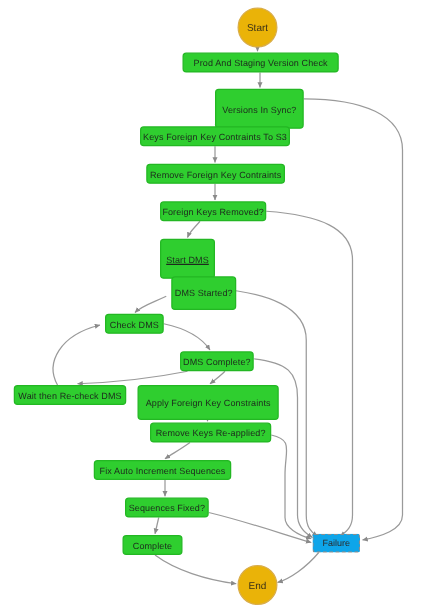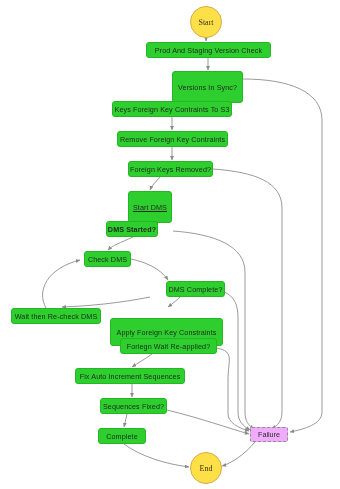--- a/index.html
+++ b/index.html
@@ -48,14 +48,13 @@
     padding: 0 6px;
   }
   .node-terminal {
-    background: #fde047;
+    background: #eab308;
     border: 1px solid #d9ad4a;
     border-radius: 50%;
     color: #3a3118;
     font-size: 8px;
     width: 32px;
     height: 32px;
-    font-family: Liberation Serif, serif;
   }
   .node-failure {
     background: #f0abfc;

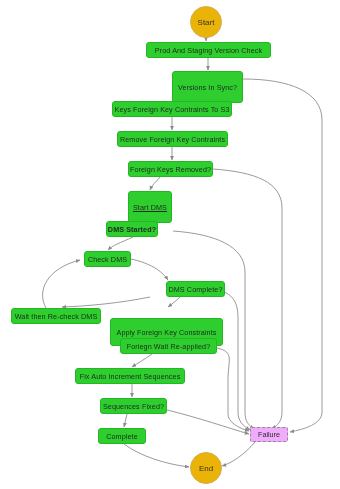--- a/index.html
+++ b/index.html
@@ -113,7 +113,7 @@
       <div class="node node-process" style="left: 117px; top: 131px; width: 111px; height: 16px;">Remove Foreign Key Contraints</div>
       <div class="node node-process" style="left: 128px; top: 161px; width: 85px; height: 16px;">Foreign Keys Removed?</div>
       <div class="node node-process" style="left: 128px; top: 191px; width: 44px; height: 32px; text-decoration: underline;">Start DMS</div>
-      <div class="node node-process" style="left: 106px; top: 221px; width: 52px; height: 16px; font-weight: bold;">DMS Started?</div>
+      <div class="node node-process" style="left: 137px; top: 221px; width: 52px; height: 27px;">DMS Started?</div>
       <div class="node node-process" style="left: 84px; top: 251px; width: 47px; height: 16px;">Check DMS</div>
       <div class="node node-process" style="left: 144px; top: 281px; width: 59px; height: 16px; margin-left: 22px;">DMS Complete?</div>
       <div class="node node-process" style="left: 11px; top: 308px; width: 90px; height: 16px;">Wait then Re-check DMS</div>

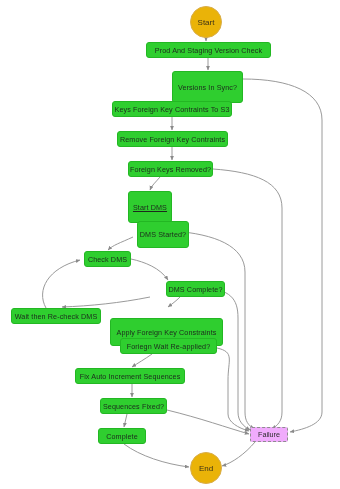--- a/index.html
+++ b/index.html
@@ -115,7 +115,7 @@
       <div class="node node-process" style="left: 128px; top: 191px; width: 44px; height: 32px; text-decoration: underline;">Start DMS</div>
       <div class="node node-process" style="left: 137px; top: 221px; width: 52px; height: 27px;">DMS Started?</div>
       <div class="node node-process" style="left: 84px; top: 251px; width: 47px; height: 16px;">Check DMS</div>
-      <div class="node node-process" style="left: 144px; top: 281px; width: 59px; height: 16px; margin-left: 22px;">DMS Complete?</div>
+      <div class="node node-process" style="left: 144px; top: 281px; width: 59px; height: 16px;">DMS Complete?</div>
       <div class="node node-process" style="left: 11px; top: 308px; width: 90px; height: 16px;">Wait then Re-check DMS</div>
       <div class="node node-process" style="left: 110px; top: 308px; width: 113px; height: 28px; margin-top: 10px;">Apply Foreign Key Constraints</div>
       <div class="node node-process" style="left: 120px; top: 338px; width: 97px; height: 16px;">Foriegn Wait Re-applied?</div>

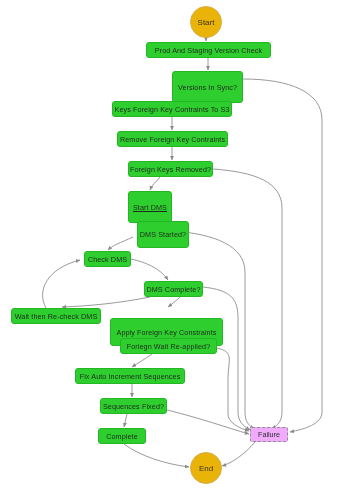--- a/index.html
+++ b/index.html
@@ -117,7 +117,7 @@
       <div class="node node-process" style="left: 84px; top: 251px; width: 47px; height: 16px;">Check DMS</div>
       <div class="node node-process" style="left: 144px; top: 281px; width: 59px; height: 16px;">DMS Complete?</div>
       <div class="node node-process" style="left: 11px; top: 308px; width: 90px; height: 16px;">Wait then Re-check DMS</div>
-      <div class="node node-process" style="left: 110px; top: 308px; width: 113px; height: 28px; margin-top: 10px;">Apply Foreign Key Constraints</div>
+      <div class="node node-process" style="left: 110px; top: 308px; width: 113px; height: 28px;">Apply Foreign Key Constraints</div>
       <div class="node node-process" style="left: 120px; top: 338px; width: 97px; height: 16px;">Foriegn Wait Re-applied?</div>
       <div class="node node-process" style="left: 75px; top: 368px; width: 110px; height: 16px;">Fix Auto Increment Sequences</div>
       <div class="node node-process" style="left: 100px; top: 398px; width: 67px; height: 16px;">Sequences Fixed?</div>

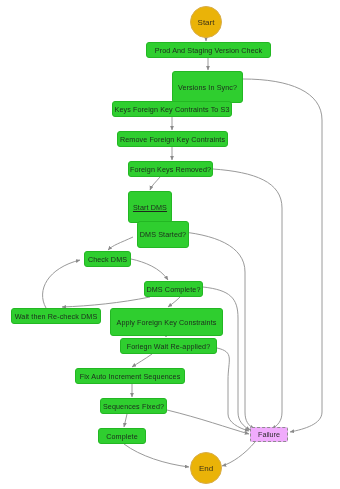--- a/index.html
+++ b/index.html
@@ -118,7 +118,7 @@
       <div class="node node-process" style="left: 144px; top: 281px; width: 59px; height: 16px;">DMS Complete?</div>
       <div class="node node-process" style="left: 11px; top: 308px; width: 90px; height: 16px;">Wait then Re-check DMS</div>
       <div class="node node-process" style="left: 110px; top: 308px; width: 113px; height: 28px;">Apply Foreign Key Constraints</div>
-      <div class="node node-process" style="left: 120px; top: 338px; width: 97px; height: 16px;">Foriegn Wait Re-applied?</div>
+      <div class="node node-process" style="left: 120px; top: 338px; width: 97px; height: 16px;">Remove Keys Re-applied?</div>
       <div class="node node-process" style="left: 75px; top: 368px; width: 110px; height: 16px;">Fix Auto Increment Sequences</div>
       <div class="node node-process" style="left: 100px; top: 398px; width: 67px; height: 16px;">Sequences Fixed?</div>
       <div class="node node-process" style="left: 98px; top: 428px; width: 48px; height: 16px;">Complete</div>

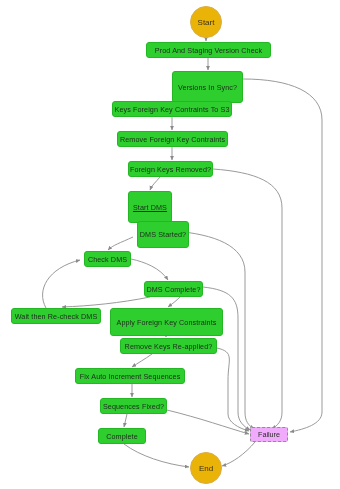--- a/index.html
+++ b/index.html
@@ -57,7 +57,7 @@
     height: 32px;
   }
   .node-failure {
-    background: #f0abfc;
+    background: #0ea5e9;
     border: 1px dashed #8e8e8e;
     border-radius: 2px;
     color: #2b2b2b;

